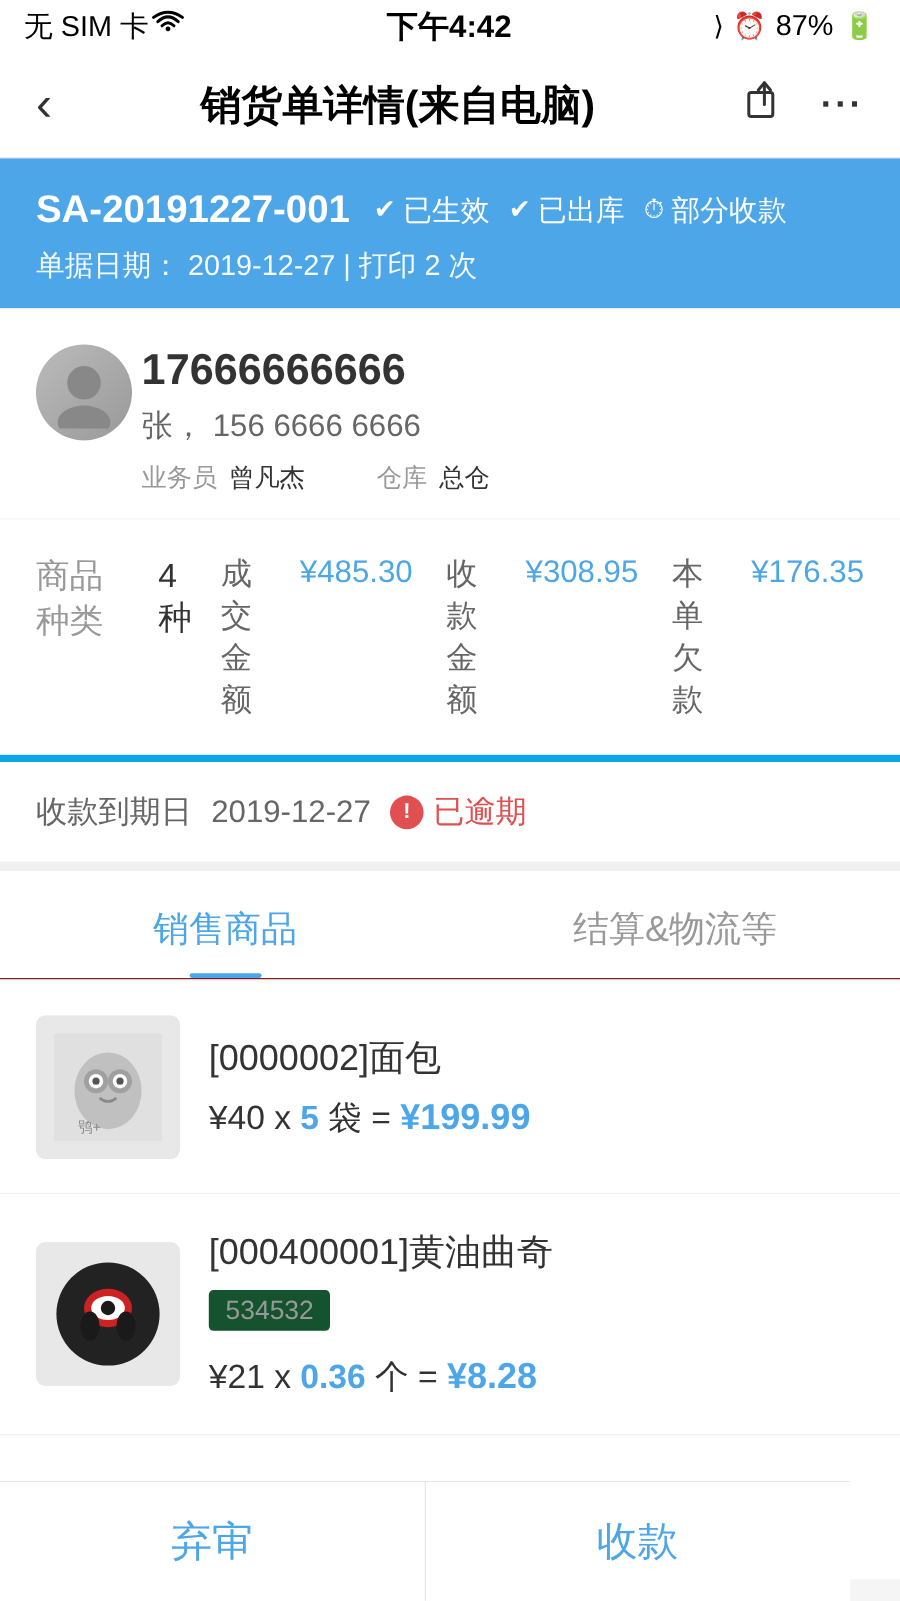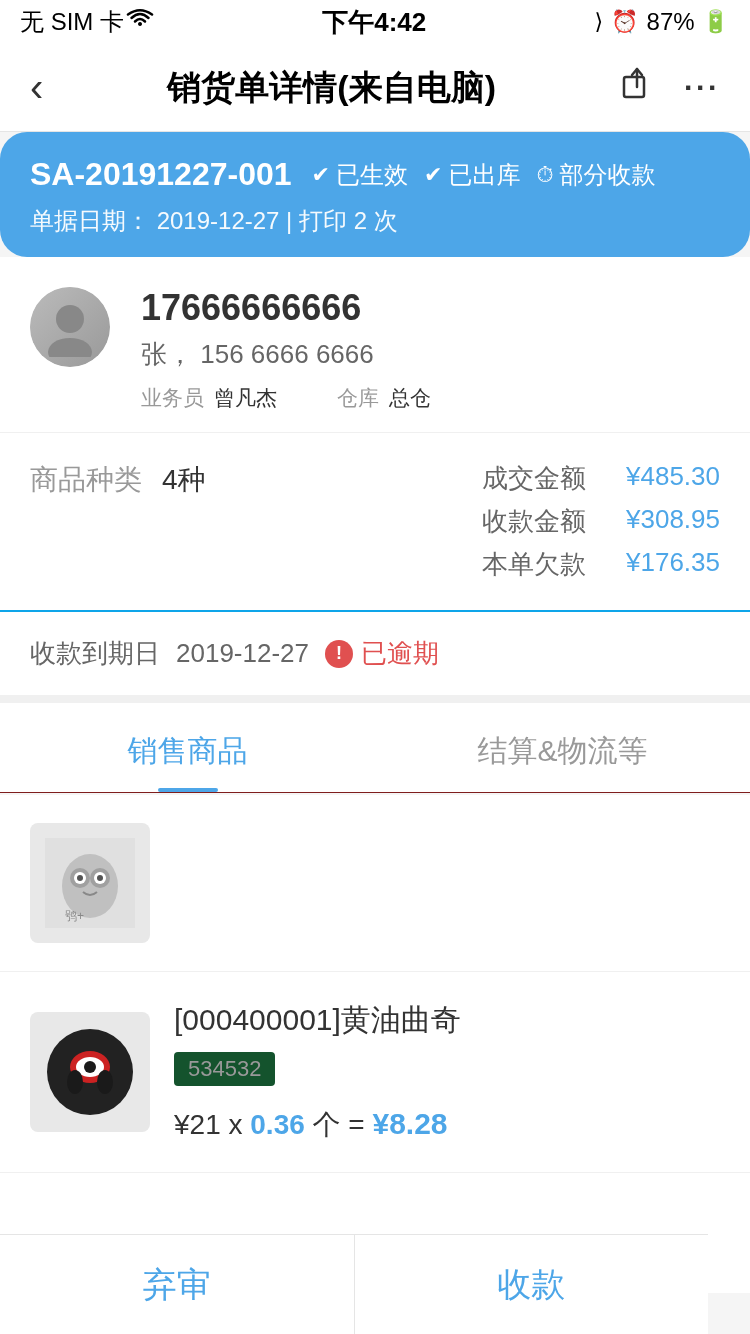--- a/index.html
+++ b/index.html
@@ -47,7 +47,6 @@
       background: #4DA6E8;
       padding: 24px 30px 20px 30px;
       color: #fff;
-      border-radius: 27px;
     }
     .order-id-row {
       display: flex;

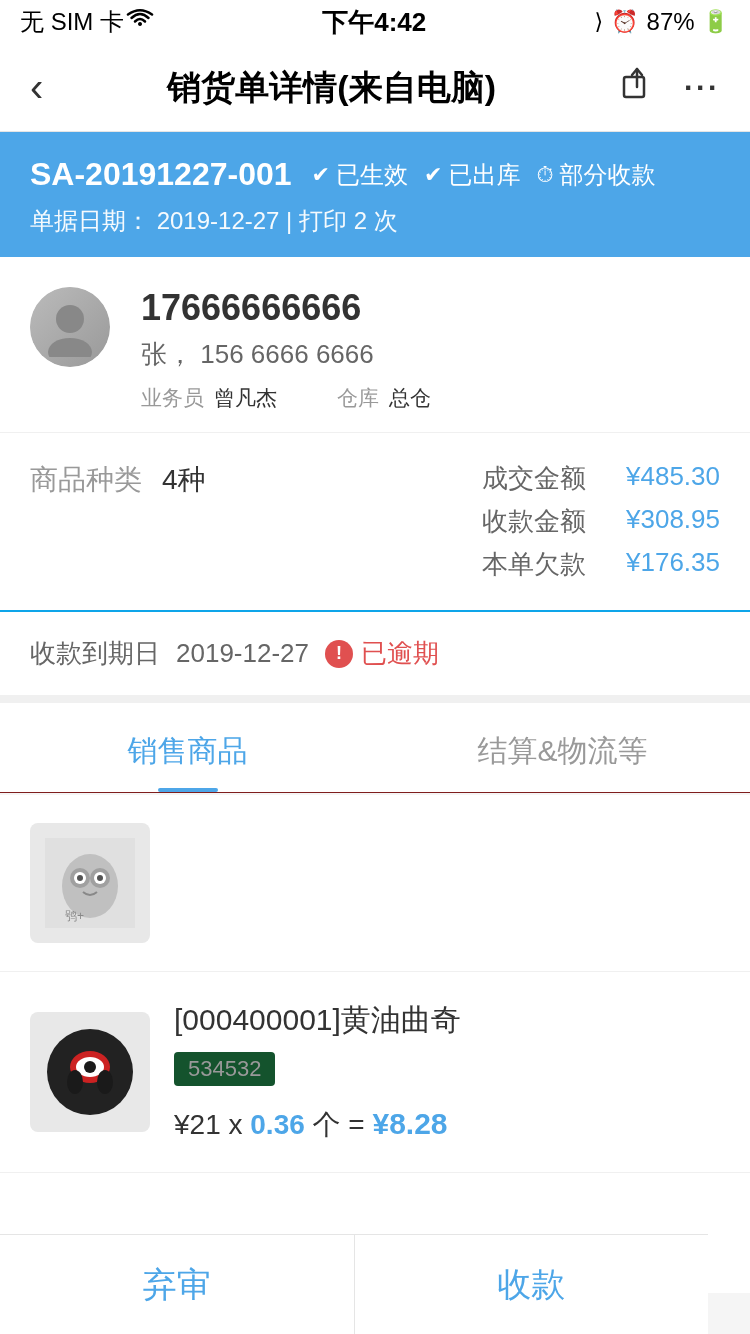--- a/index.html
+++ b/index.html
@@ -79,7 +79,7 @@
       padding: 30px 30px 20px 30px;
       display: flex;
       align-items: flex-start;
-      gap: 31px;
+      gap: 8px;
       border-bottom: 1px solid #f0f0f0;
     }
     .avatar {

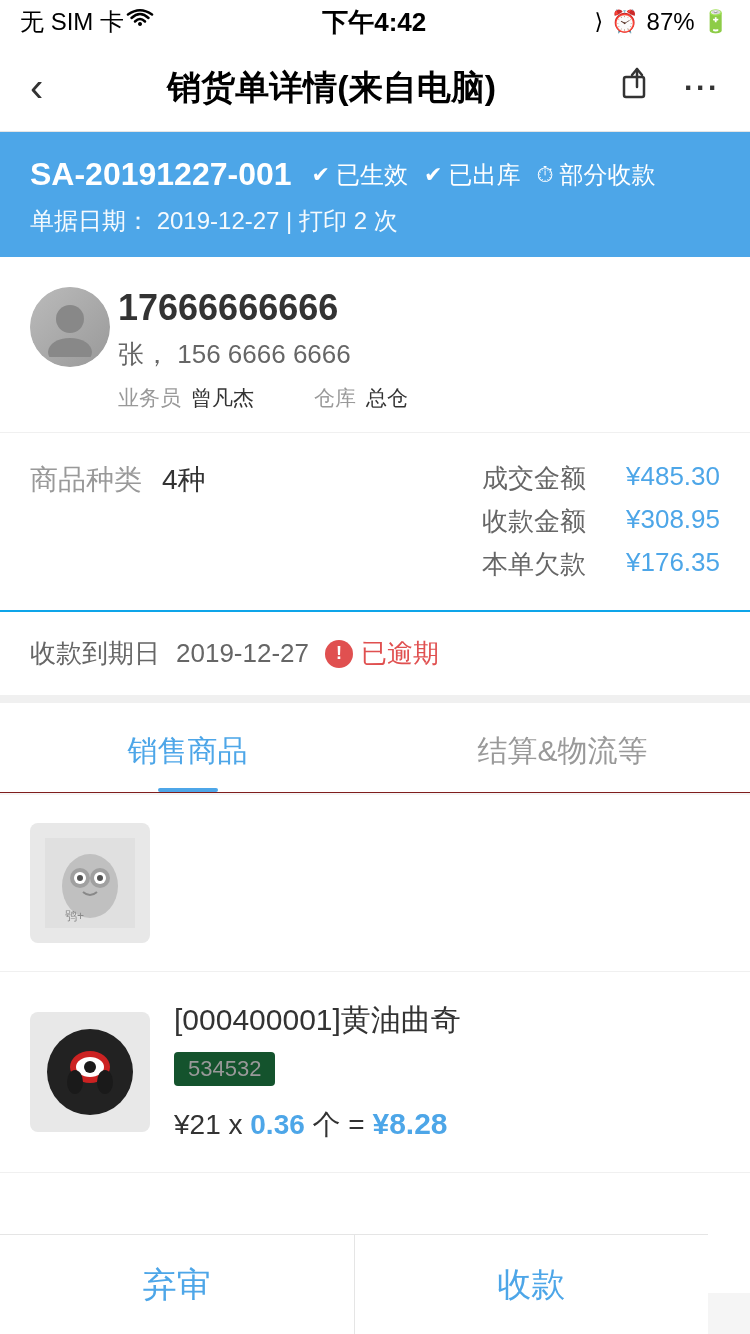--- a/index.html
+++ b/index.html
@@ -114,7 +114,7 @@
     .stats-section {
       background: #fff;
       padding: 28px 30px;
-      border-bottom: 2px solid #0ea5e9;
+      border-bottom: 6px solid #0ea5e9;
     }
     .stats-row {
       display: flex;

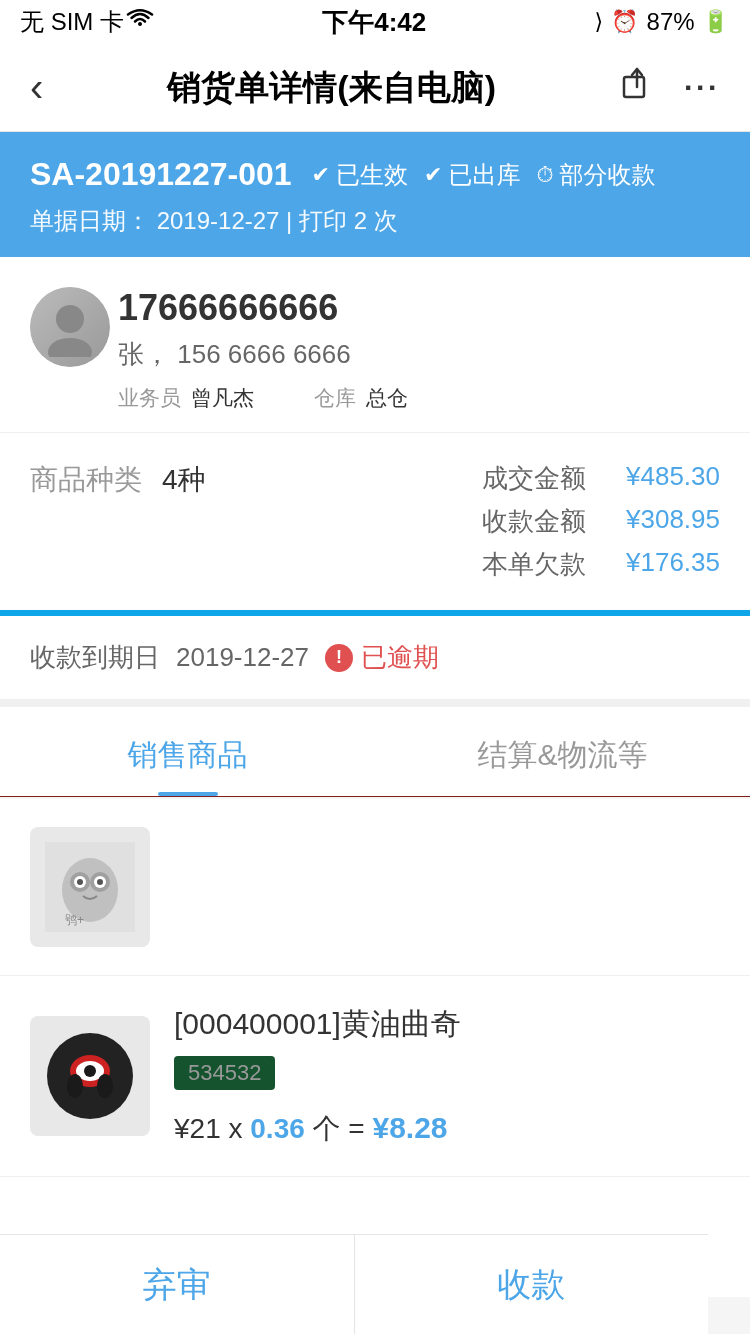--- a/index.html
+++ b/index.html
@@ -124,7 +124,7 @@
     .stats-left { font-size: 28px; color: #666; display: flex; gap: 20px; align-items: center; }
     .stats-label { color: #999; }
     .stats-count { color: #333; font-weight: 500; }
-    .stats-right { display: flex; flex-direction: column; gap: 8px; text-align: right; }
+    .stats-right { display: flex; flex-direction: row; gap: 8px; text-align: right; }
     .amount-row { display: flex; justify-content: space-between; gap: 40px; font-size: 26px; }
     .amount-label { color: #666; }
     .amount-value { color: #4DA6E8; font-weight: 500; }

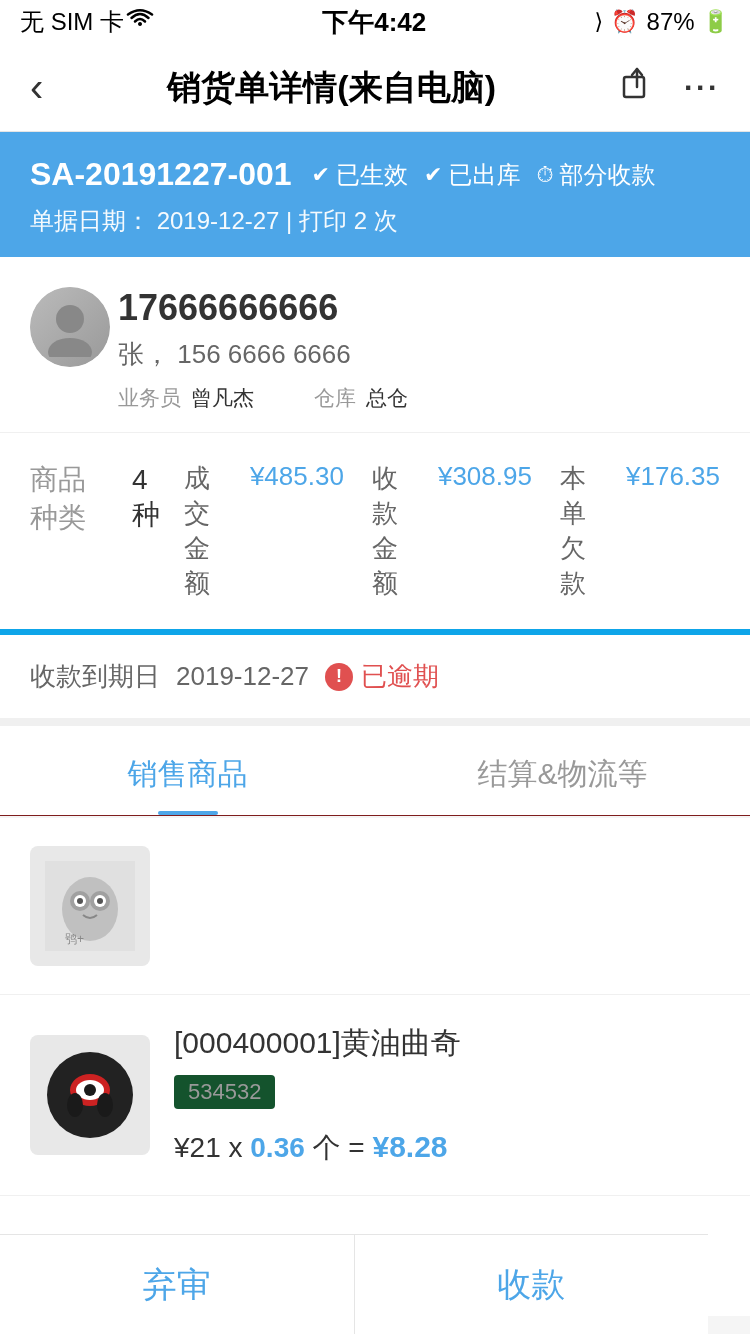--- a/index.html
+++ b/index.html
@@ -414,6 +414,19 @@
         </svg>
       </div>
     </div>
+    <div class="product-info">
+      <div class="product-name">
+        <span>[0000002]</span><span>面包</span>
+      </div>
+      <div class="product-price">
+        <span>¥40</span>
+        <span> x </span>
+        <span class="price-highlight">5</span>
+        <span>袋</span>
+        <span> = </span>
+        <span class="price-total">¥199.99</span>
+      </div>
+    </div>
   </div>
 
   <div class="product-item">

